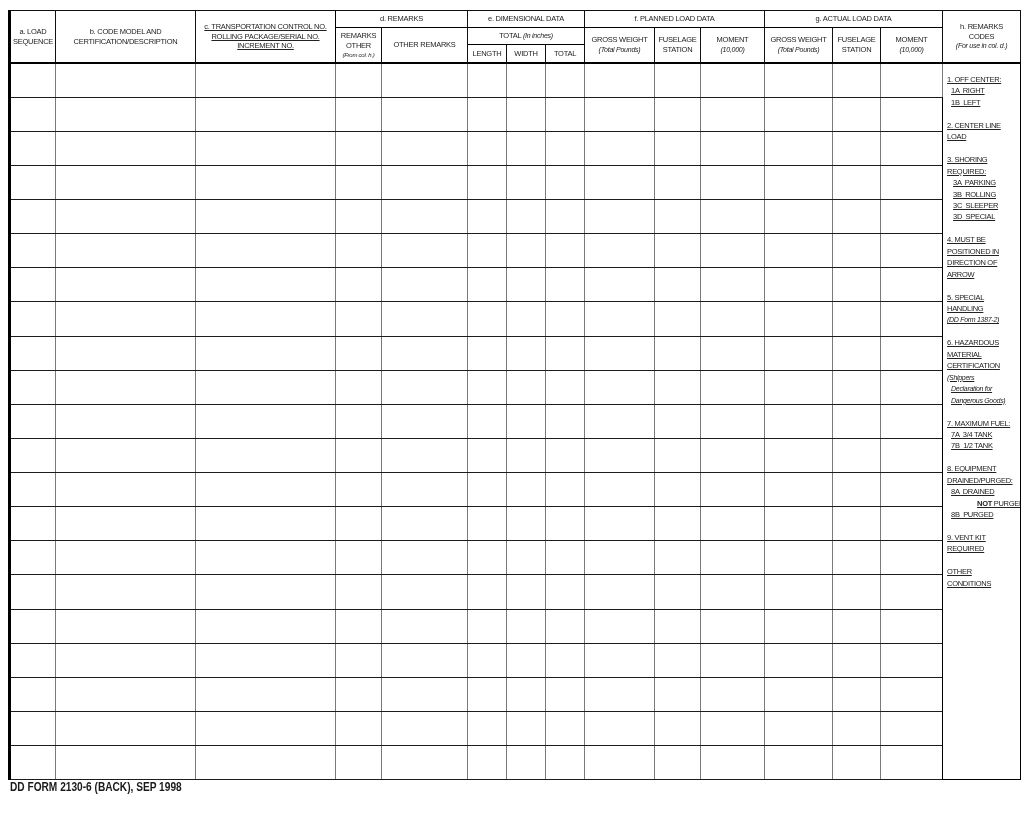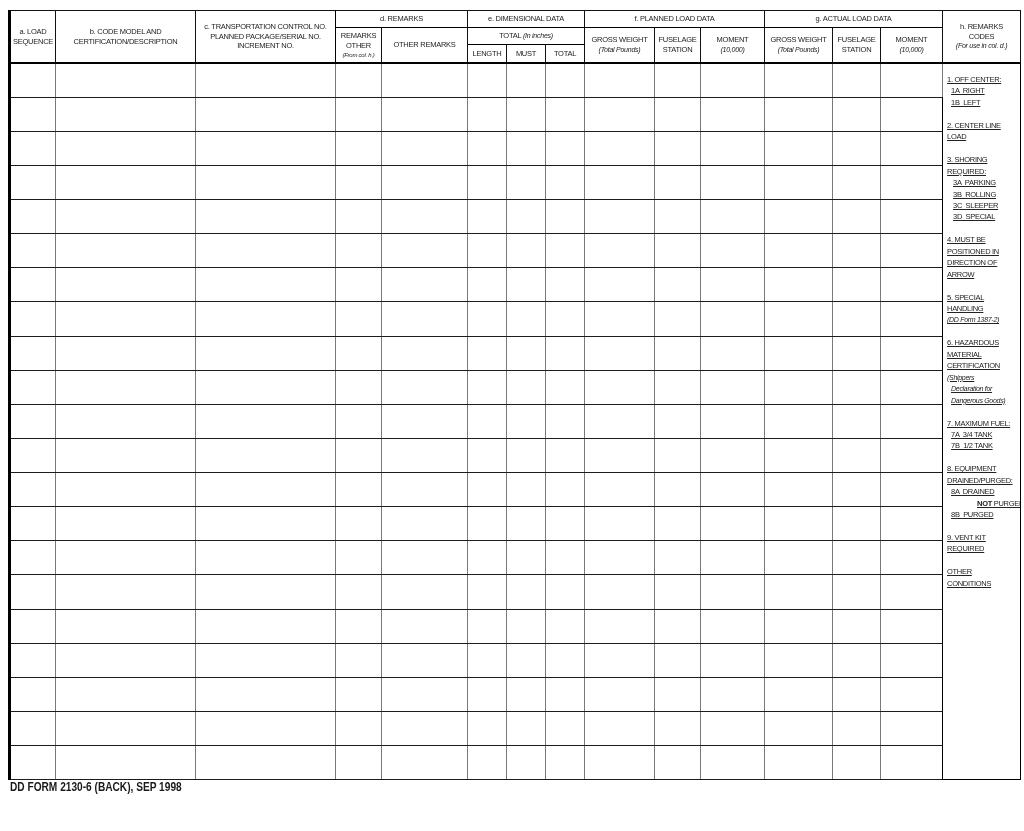--- a/index.html
+++ b/index.html
@@ -61,7 +61,7 @@
         <span class="ln">b.  CODE MODEL AND</span>
         <span class="ln">CERTIFICATION/DESCRIPTION</span>
       </th>
-      <th rowspan="3" class="hb" style="border-right:1.5px solid #000;">
+      <th rowspan="3" class="hb" style="border-right:1.5px solid #000;text-decoration:underline;">
         <span class="ln">c. TRANSPORTATION CONTROL NO.</span>
         <span class="ln">PLANNED PACKAGE/SERIAL NO.</span>
         <span class="ln">INCREMENT NO.</span>

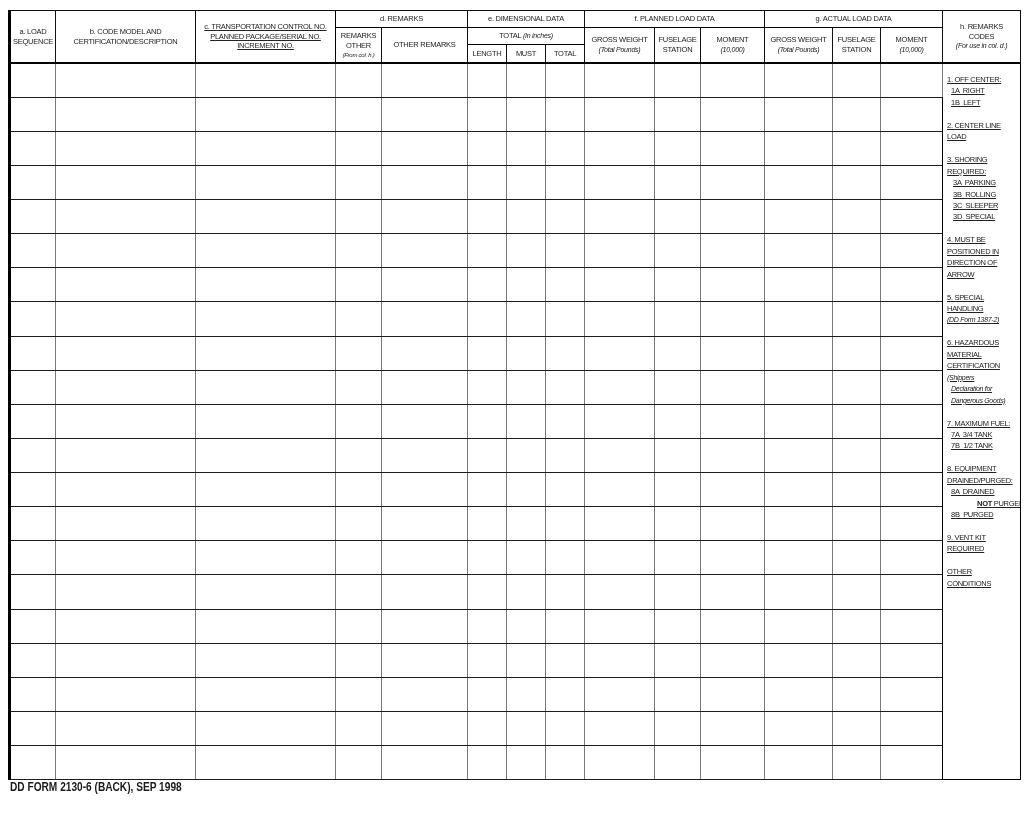--- a/index.html
+++ b/index.html
@@ -63,7 +63,7 @@
       </th>
       <th rowspan="3" class="hb" style="border-right:1.5px solid #000;text-decoration:underline;">
         <span class="ln">c. TRANSPORTATION CONTROL NO.</span>
-        <span class="ln">PLANNED PACKAGE/SERIAL NO.</span>
+        <span class="ln">ROLLING PACKAGE/SERIAL NO.</span>
         <span class="ln">INCREMENT NO.</span>
       </th>
       <th colspan="2" class="grp">d.  REMARKS</th>

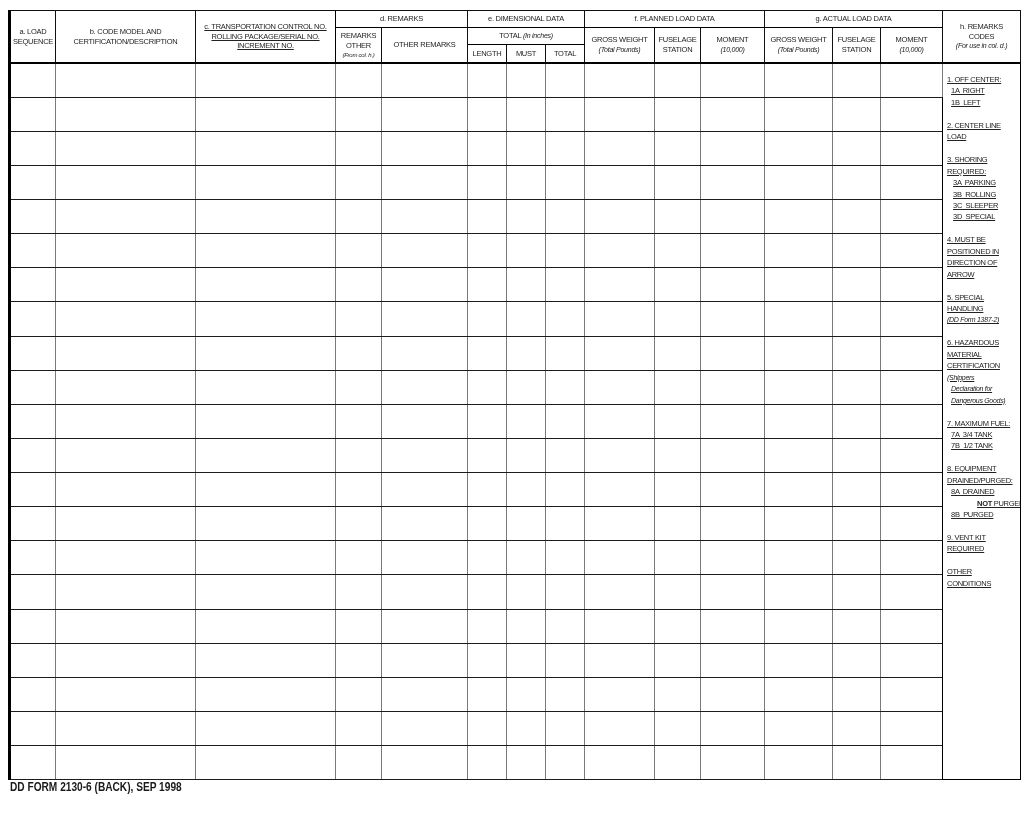--- a/index.html
+++ b/index.html
@@ -114,7 +114,7 @@
     </tr>
     <tr class="h3">
       <th>LENGTH</th>
-      <th>MUST</th>
+      <th>WIDTH</th>
       <th>TOTAL</th>
     </tr>
   </thead>

